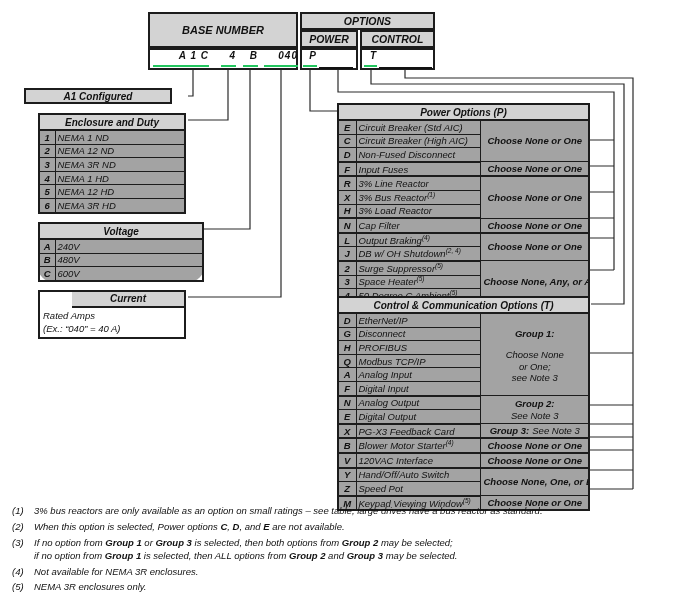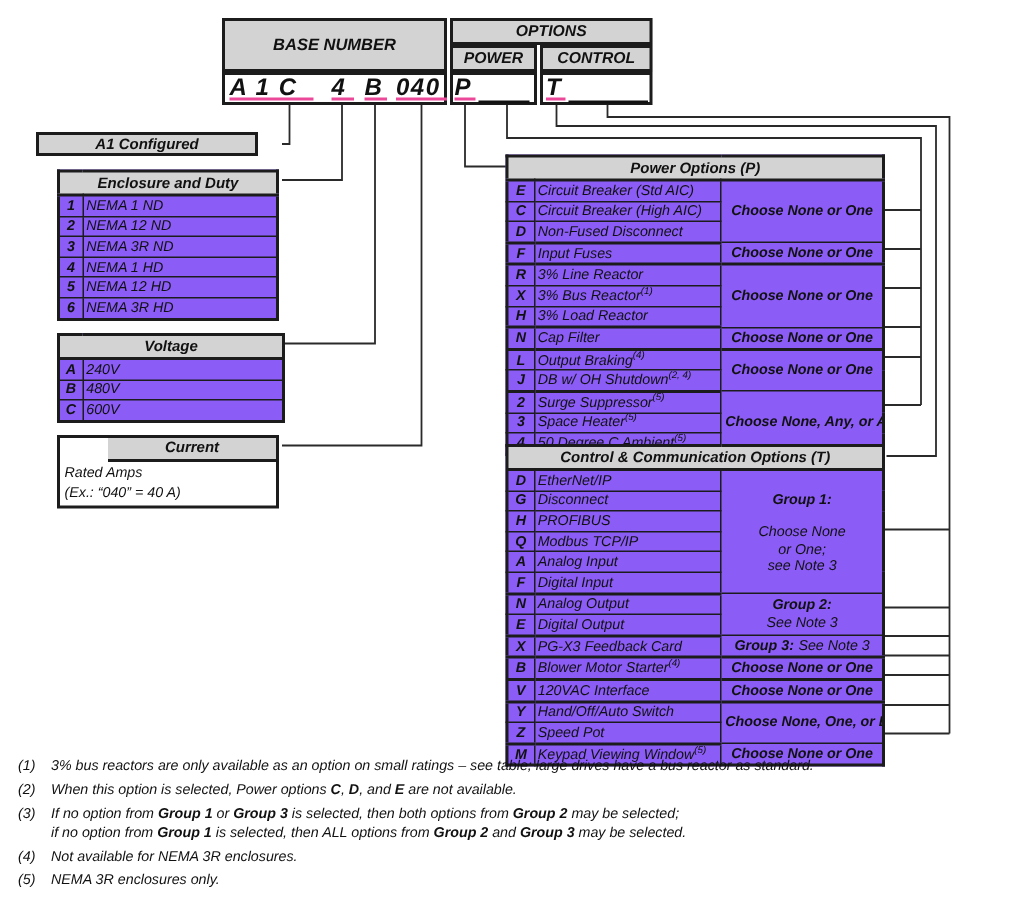--- a/index.html
+++ b/index.html
@@ -9,8 +9,8 @@
   .box{position:absolute;z-index:2;border:2.5px solid #1c1c1c;background:#d3d3d3;
        display:flex;align-items:center;justify-content:center;font-weight:bold;box-sizing:border-box;}
   .whitebox{background:#fff;}
-  .code-seg{position:absolute;z-index:3;top:50px;height:17px;font-weight:bold;font-size:16px;
-            text-align:left;border-bottom:2px solid #ec4899;letter-spacing:1px;box-sizing:border-box;}
+  .code-seg{position:absolute;z-index:3;top:50px;height:17px;font-weight:bold;font-size:10px;
+            text-align:right;border-bottom:2px solid #22c55e;letter-spacing:1px;box-sizing:border-box;}
   .code-blank{position:absolute;z-index:3;top:67px;height:2px;background:#111;}
   table.tbl{position:absolute;z-index:2;border-collapse:collapse;table-layout:fixed;background:#8b5cf6;
             border:2.5px solid #1c1c1c;font-size:9.5px;}

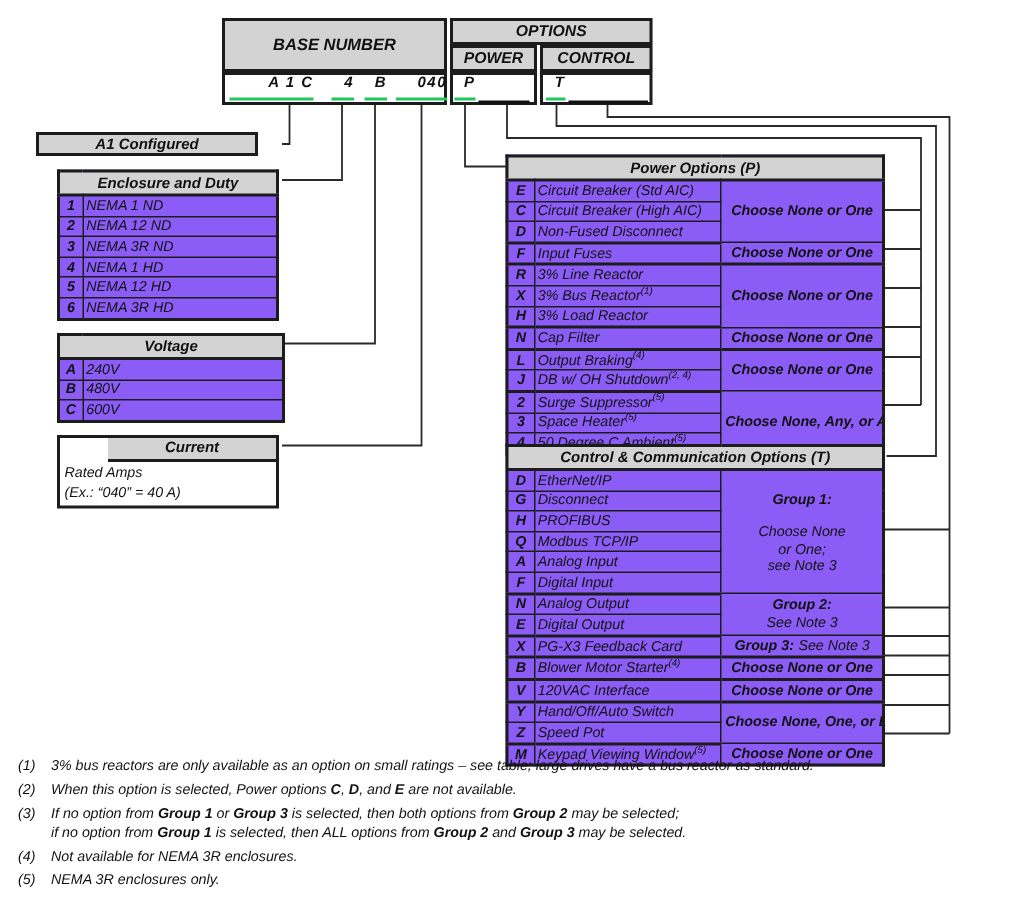--- a/index.html
+++ b/index.html
@@ -12,7 +12,7 @@
   .code-seg{position:absolute;z-index:3;top:50px;height:17px;font-weight:bold;font-size:10px;
             text-align:right;border-bottom:2px solid #22c55e;letter-spacing:1px;box-sizing:border-box;}
   .code-blank{position:absolute;z-index:3;top:67px;height:2px;background:#111;}
-  table.tbl{position:absolute;z-index:2;border-collapse:collapse;table-layout:fixed;background:#8b5cf6;
+  table.tbl{position:absolute;z-index:2;border-collapse:collapse;table-layout:fixed;background:#a3a3a3;
             border:2.5px solid #1c1c1c;font-size:9.5px;}
   table.tbl th{background:#d3d3d3;border-bottom:2px solid #1c1c1c;height:14px;font-size:10px;
                font-weight:bold;padding:0;}

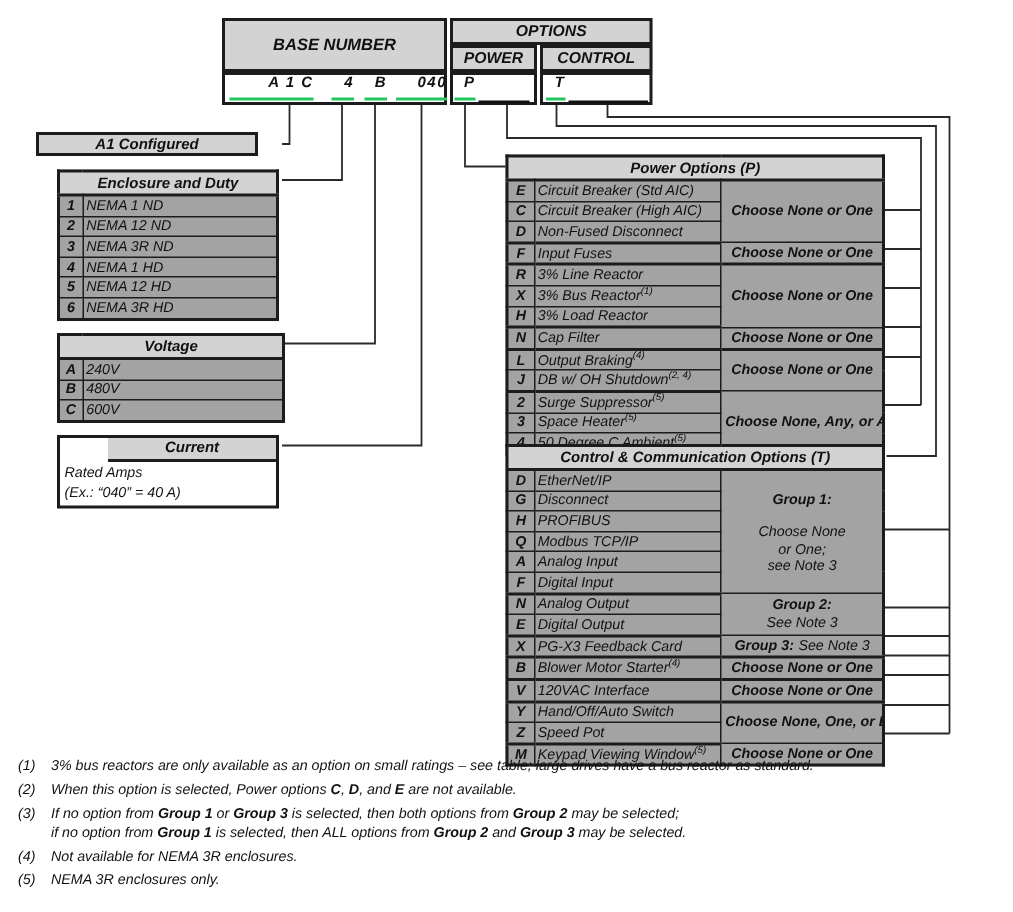--- a/index.html
+++ b/index.html
@@ -122,7 +122,7 @@
     </tbody>
   </table>
 
-  <table class="tbl" style="left:38px;top:222px;width:152px;">
+  <table class="tbl" style="left:38px;top:222px;width:166px;border-radius:15px;">
     <colgroup>
         <col style="width:16px;">
         <col>

